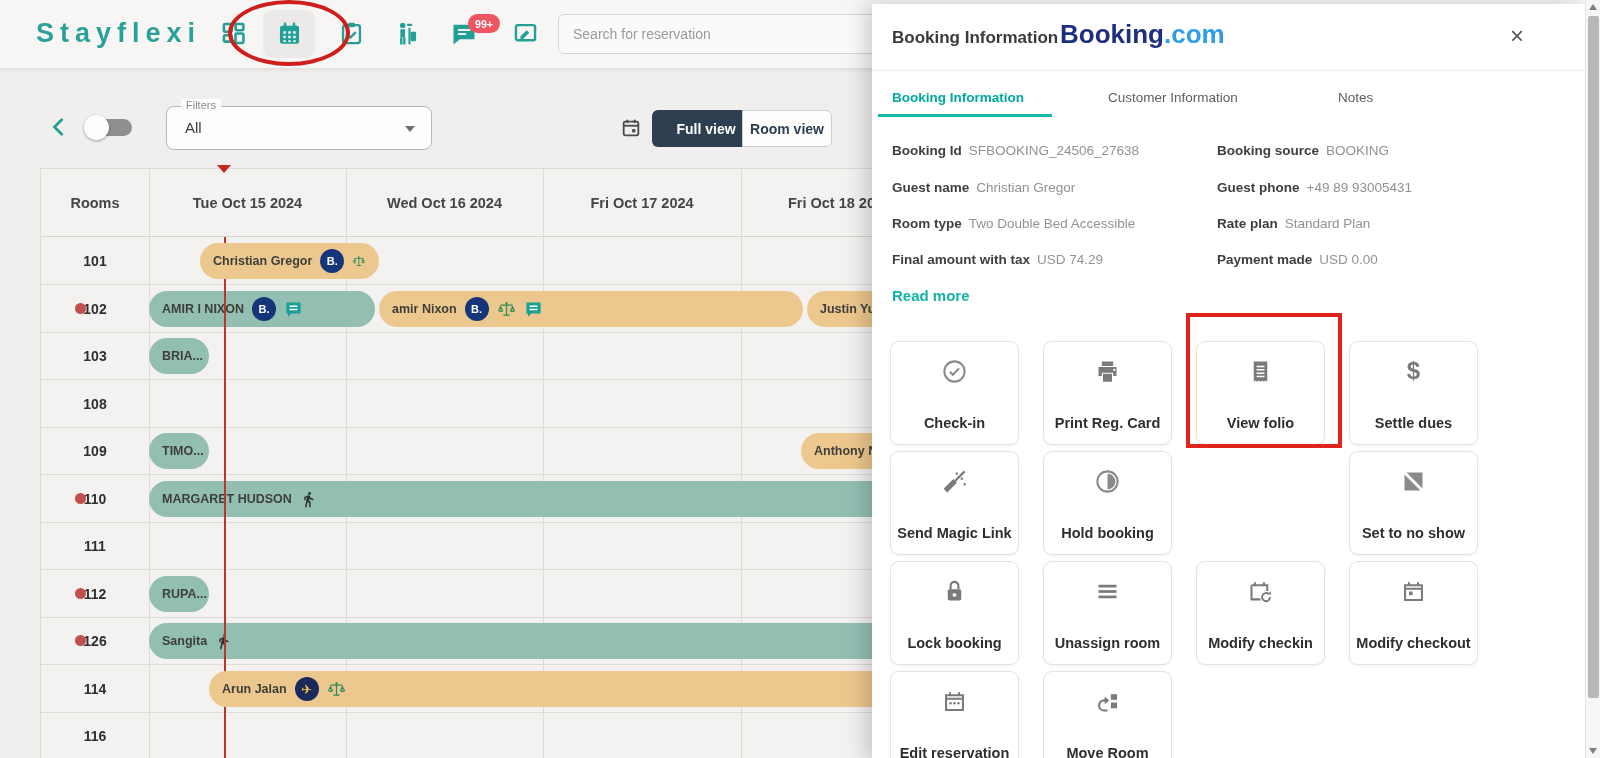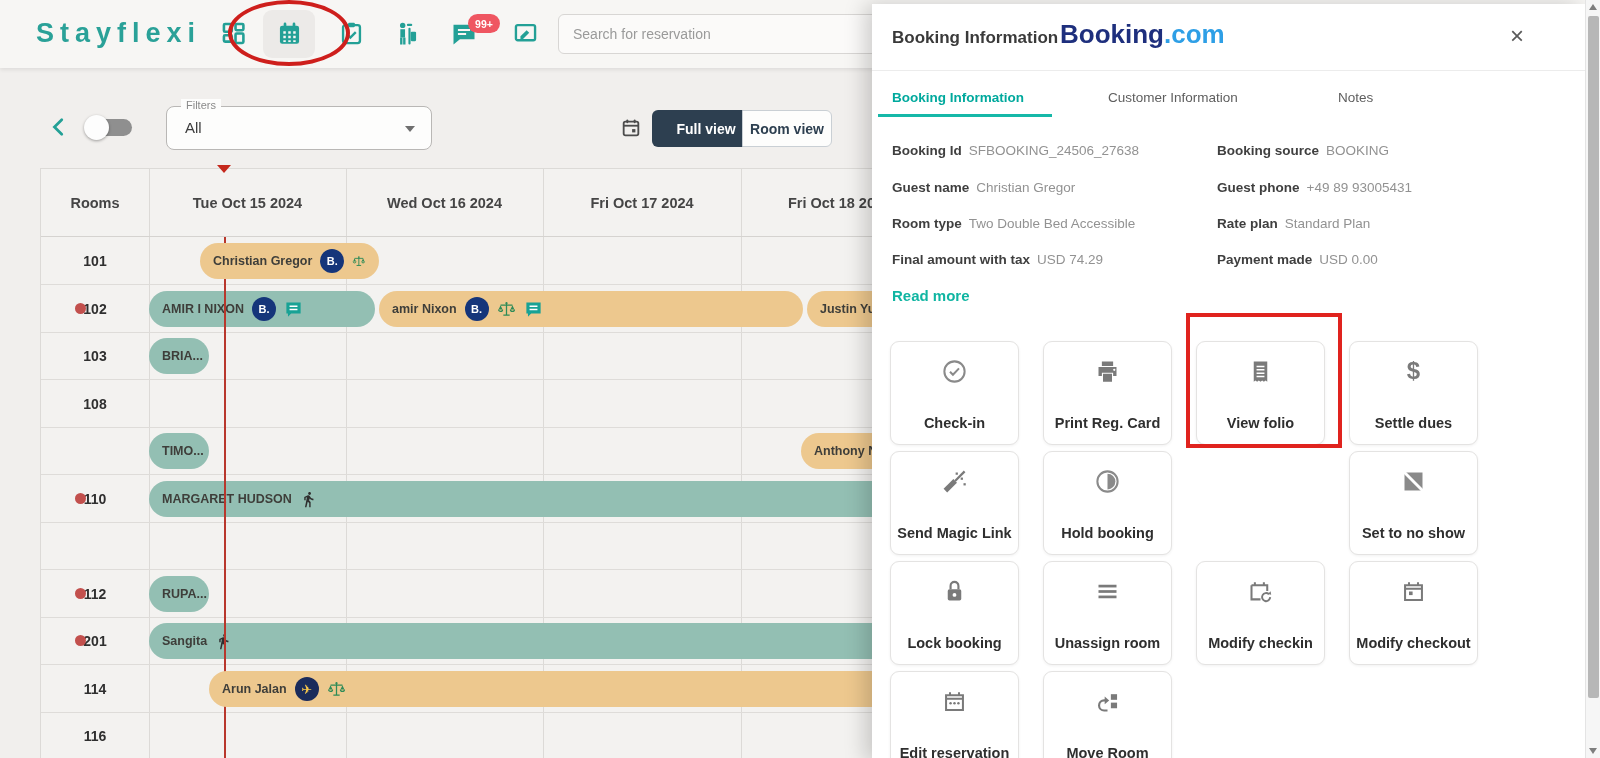--- a/index.html
+++ b/index.html
@@ -258,6 +258,7 @@
   <div class="alert-dot" style="top:134px"></div>
   <div class="room-lbl" style="top:163px">103</div>
   <div class="room-lbl" style="top:211px">108</div>
+  <div class="room-lbl" style="top:258px">109</div>
   <div class="room-lbl" style="top:306px">110</div>
   <div class="alert-dot" style="top:324px"></div>
   <div class="room-lbl" style="top:401px">112</div>

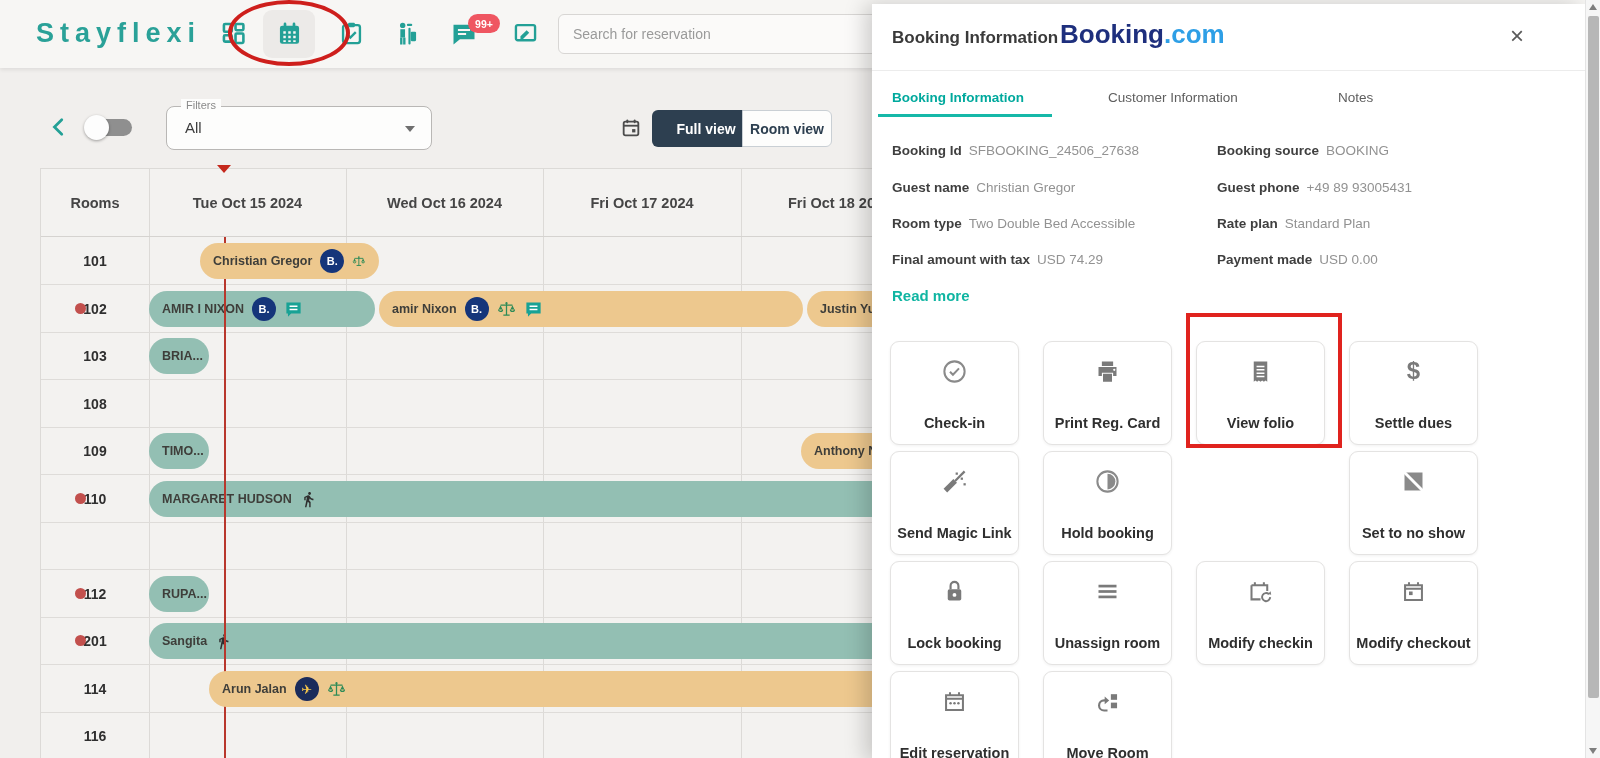--- a/index.html
+++ b/index.html
@@ -261,6 +261,7 @@
   <div class="room-lbl" style="top:258px">109</div>
   <div class="room-lbl" style="top:306px">110</div>
   <div class="alert-dot" style="top:324px"></div>
+  <div class="room-lbl" style="top:353px">111</div>
   <div class="room-lbl" style="top:401px">112</div>
   <div class="alert-dot" style="top:419px"></div>
   <div class="room-lbl" style="top:448px">201</div>

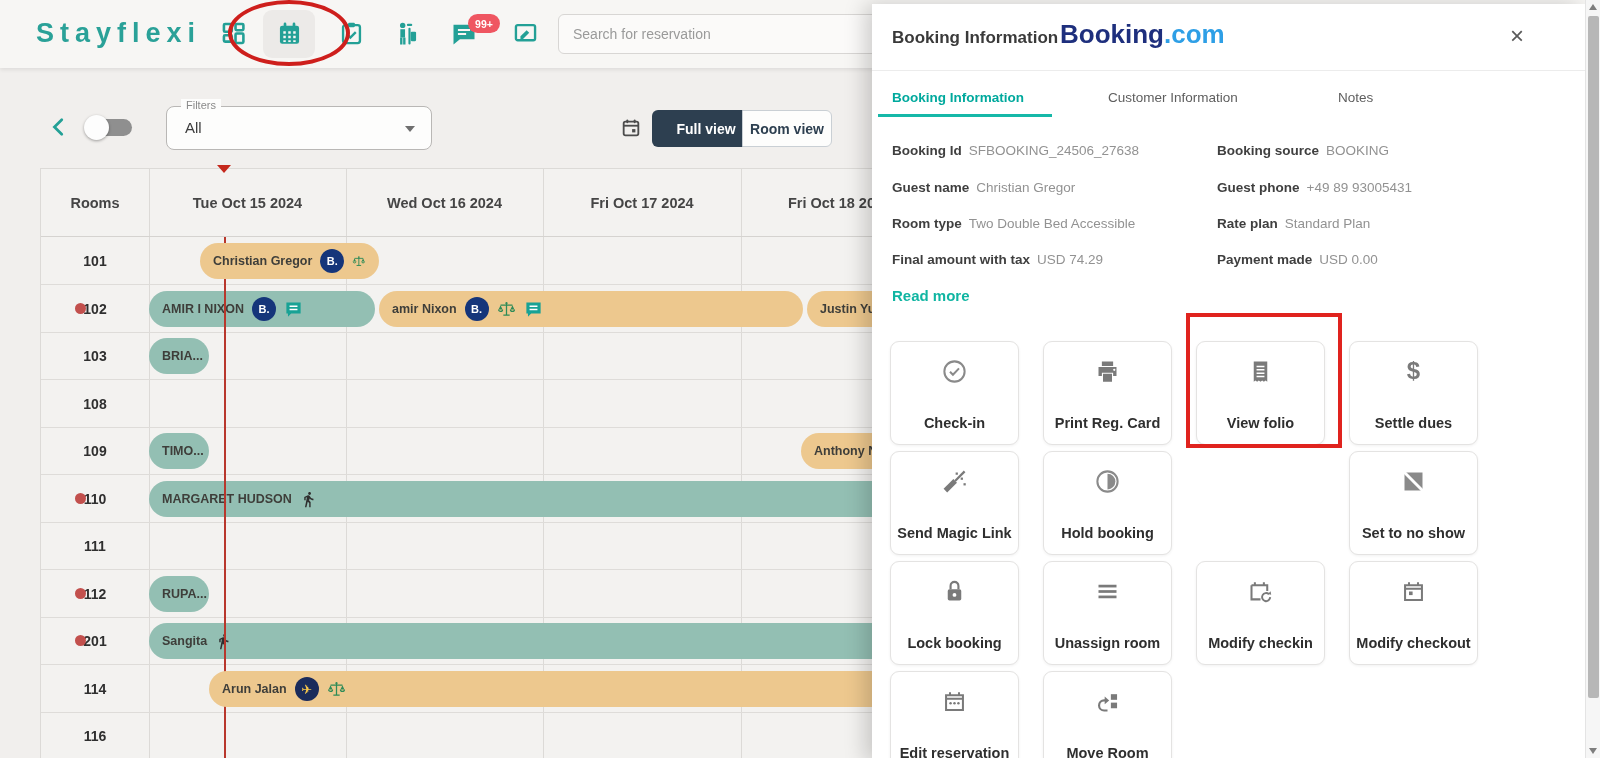--- a/index.html
+++ b/index.html
@@ -264,7 +264,7 @@
   <div class="room-lbl" style="top:353px">111</div>
   <div class="room-lbl" style="top:401px">112</div>
   <div class="alert-dot" style="top:419px"></div>
-  <div class="room-lbl" style="top:448px">201</div>
+  <div class="room-lbl" style="top:448px">126</div>
   <div class="alert-dot" style="top:466px"></div>
   <div class="room-lbl" style="top:496px">114</div>
   <div class="room-lbl" style="top:543px">116</div>

